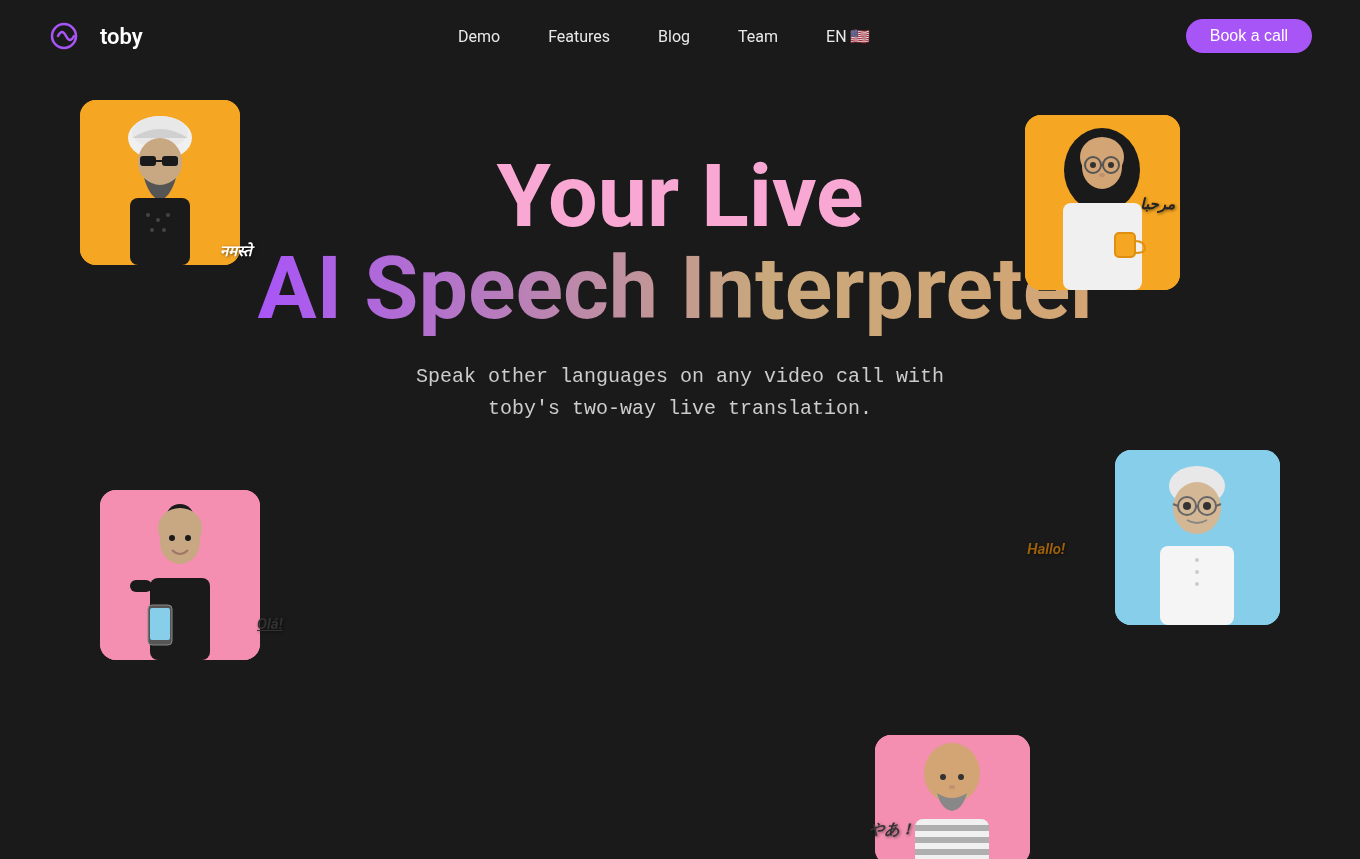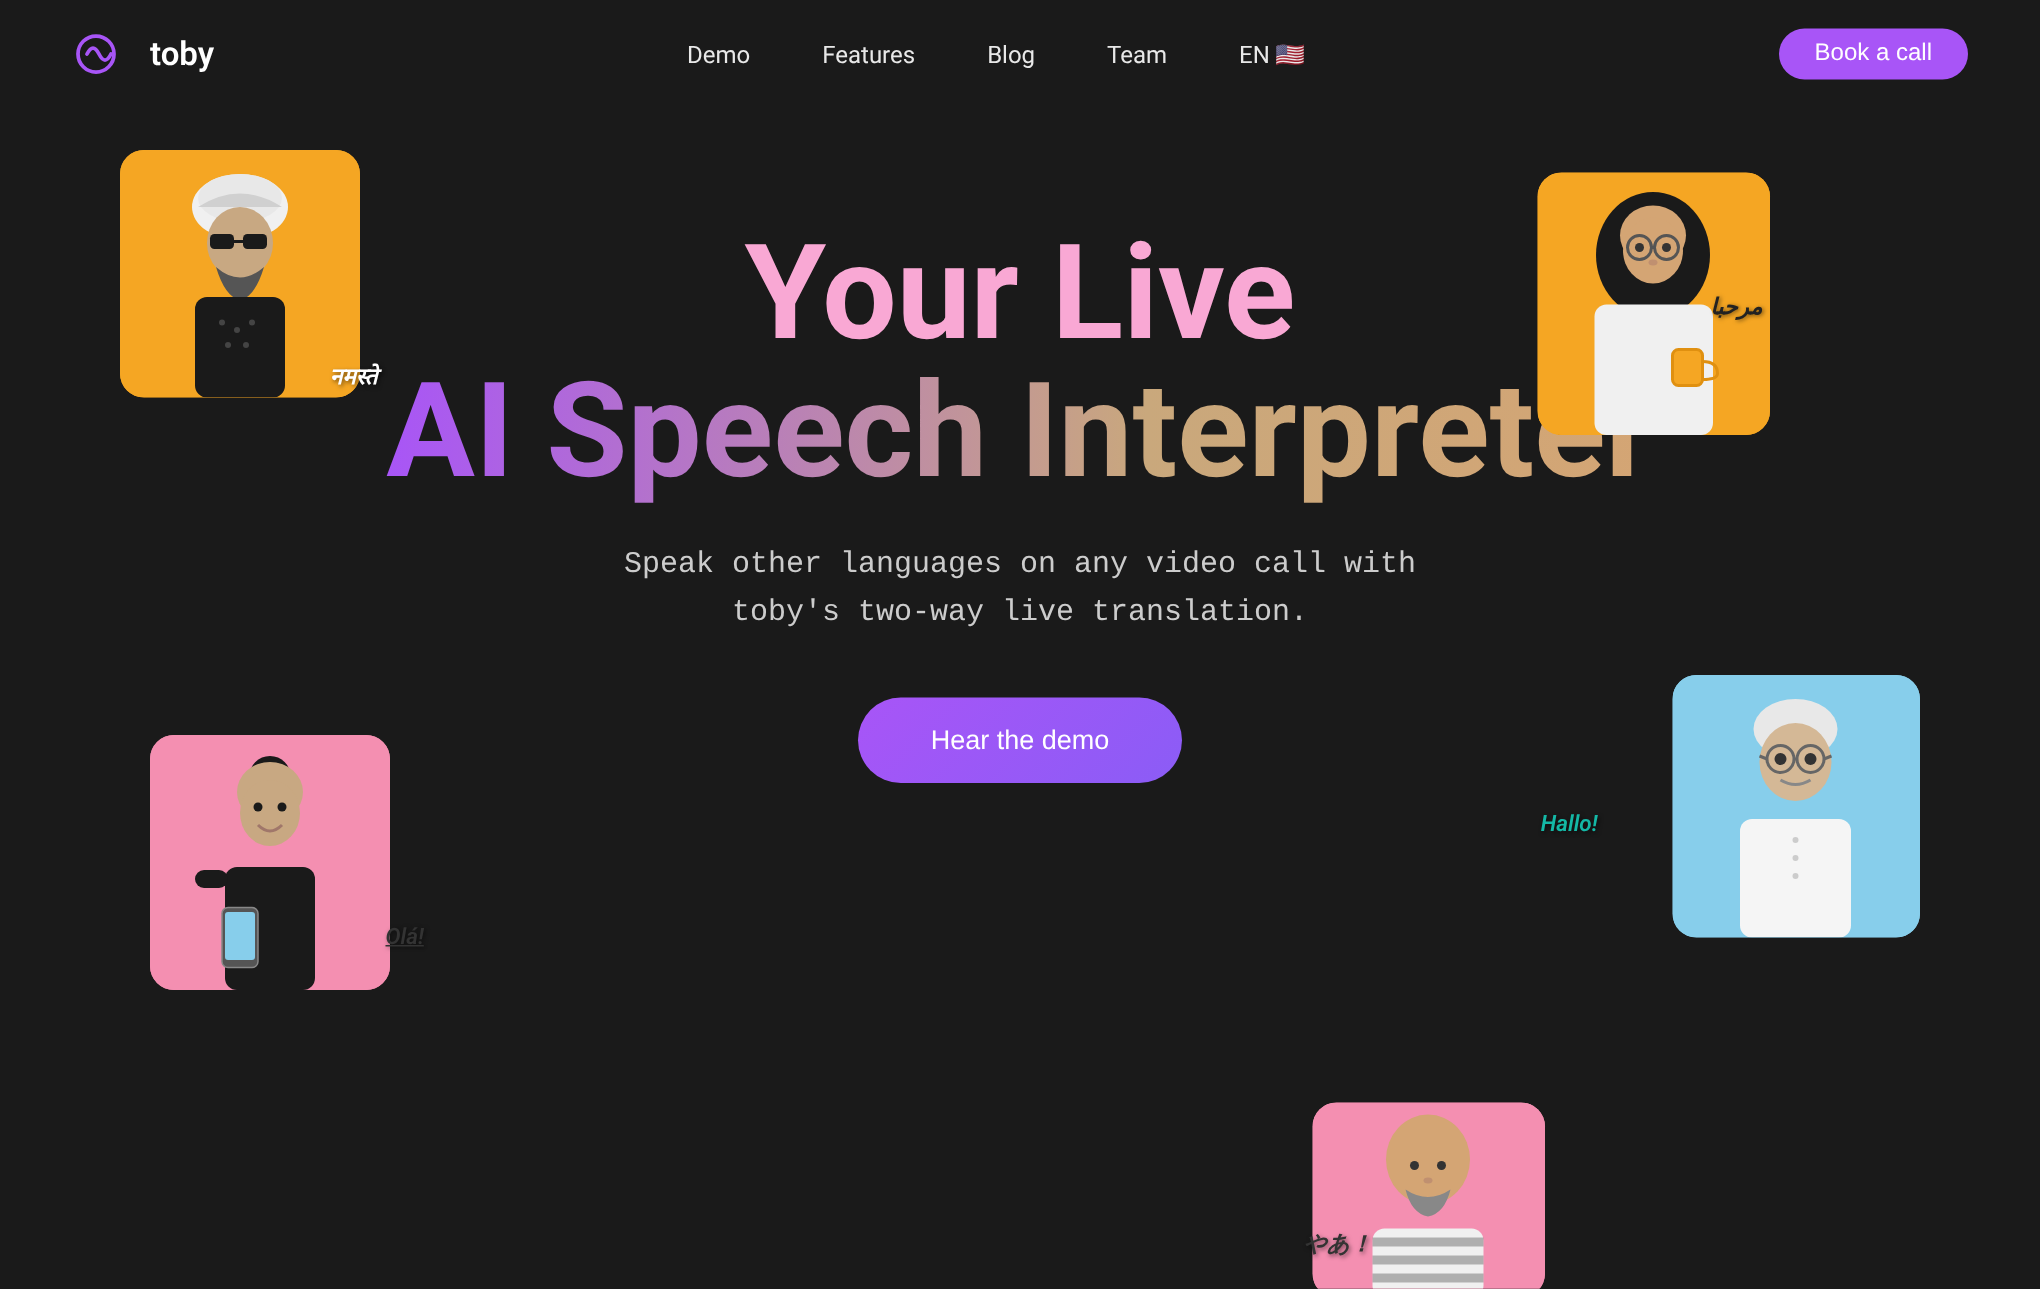--- a/index.html
+++ b/index.html
@@ -245,7 +245,6 @@
   <div class="hero-title-white">Your Live</div>
   <div class="hero-title-gradient">AI Speech Interpreter</div>
   <p class="hero-subtitle">Speak other languages on any video call with toby's two-way live translation.</p>
-  <button class="hear-demo-btn">Hear the demo</button>
 </div>
 
 <div class="card card-1">

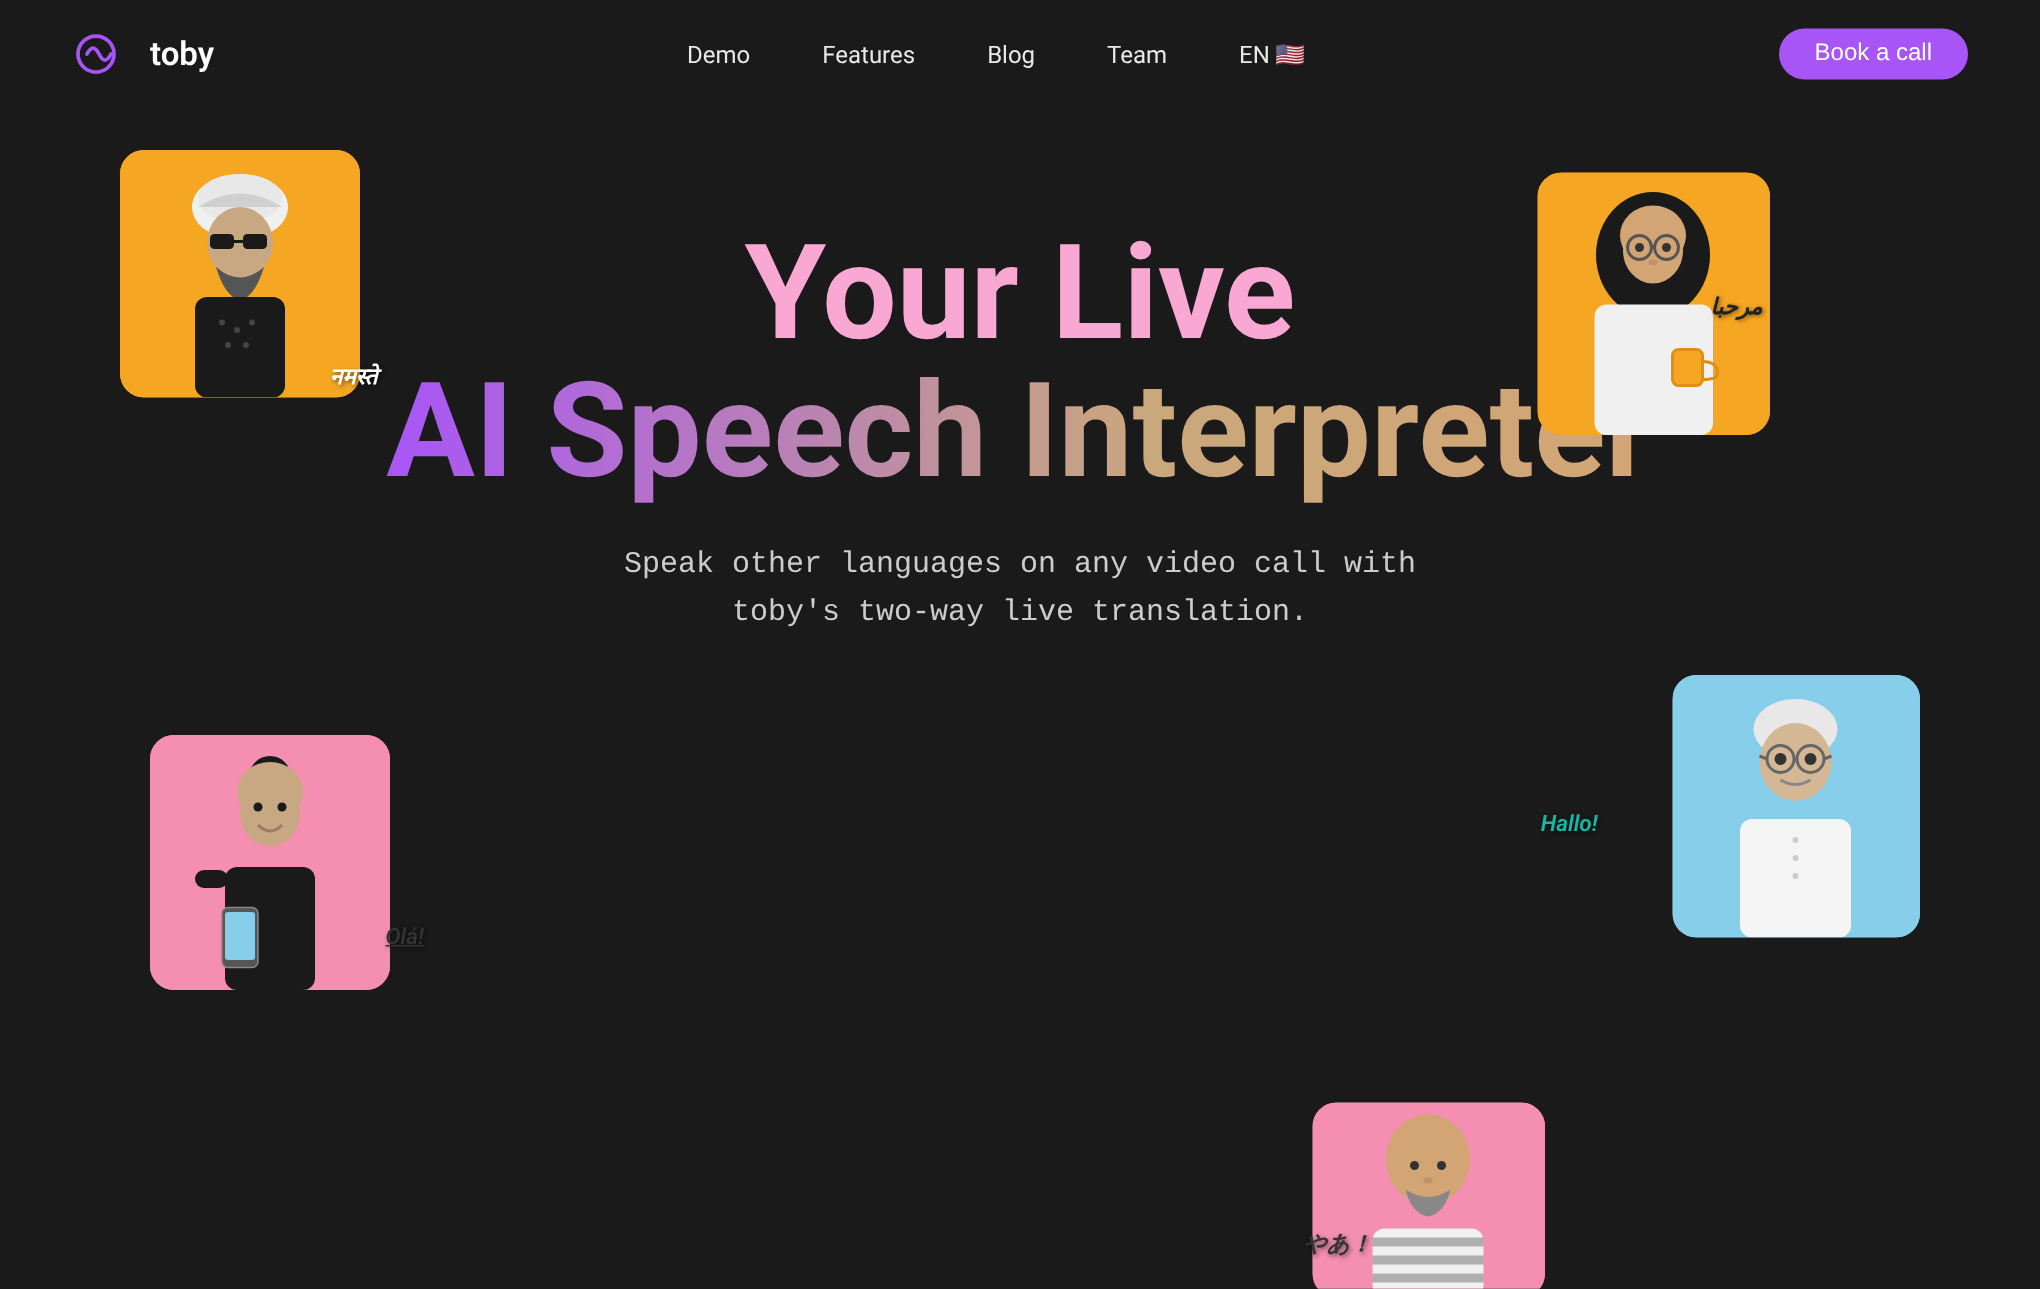--- a/index.html
+++ b/index.html
@@ -206,7 +206,7 @@
       top: 540px;
       right: 295px;
       font-size: 15px;
-      color: #14b8a6;
+      color: #a16207;
       font-style: italic;
     }
 

